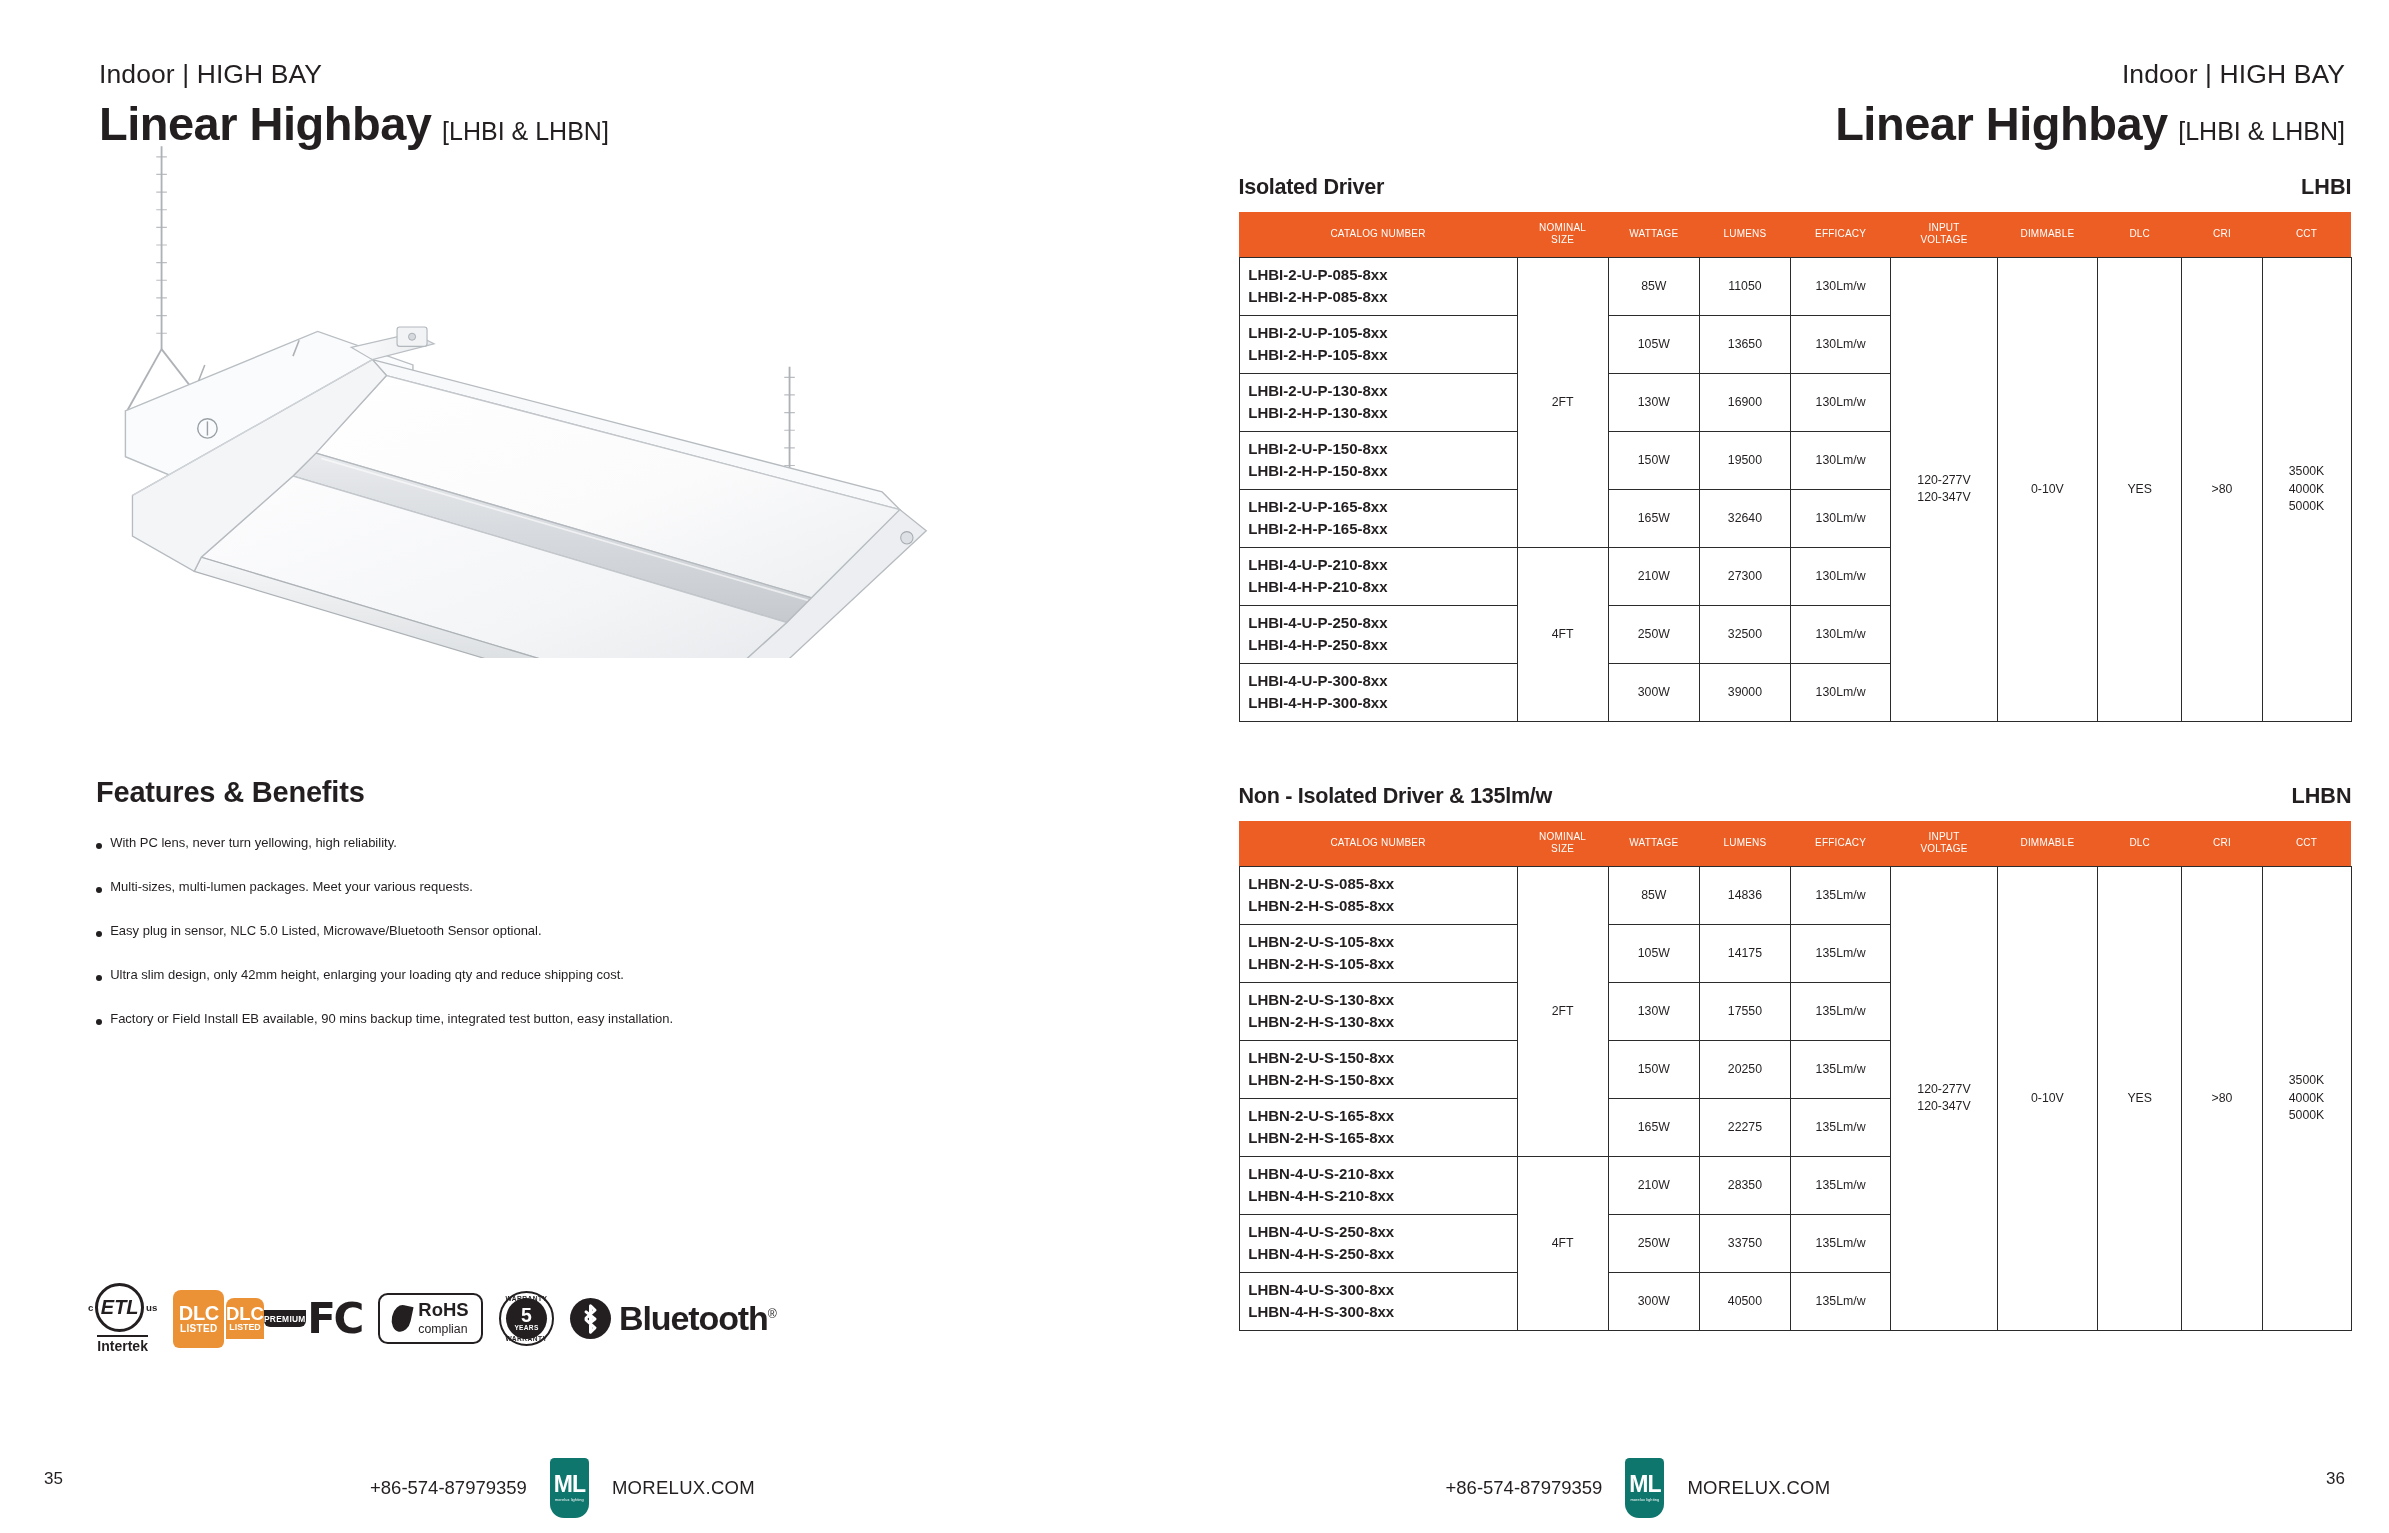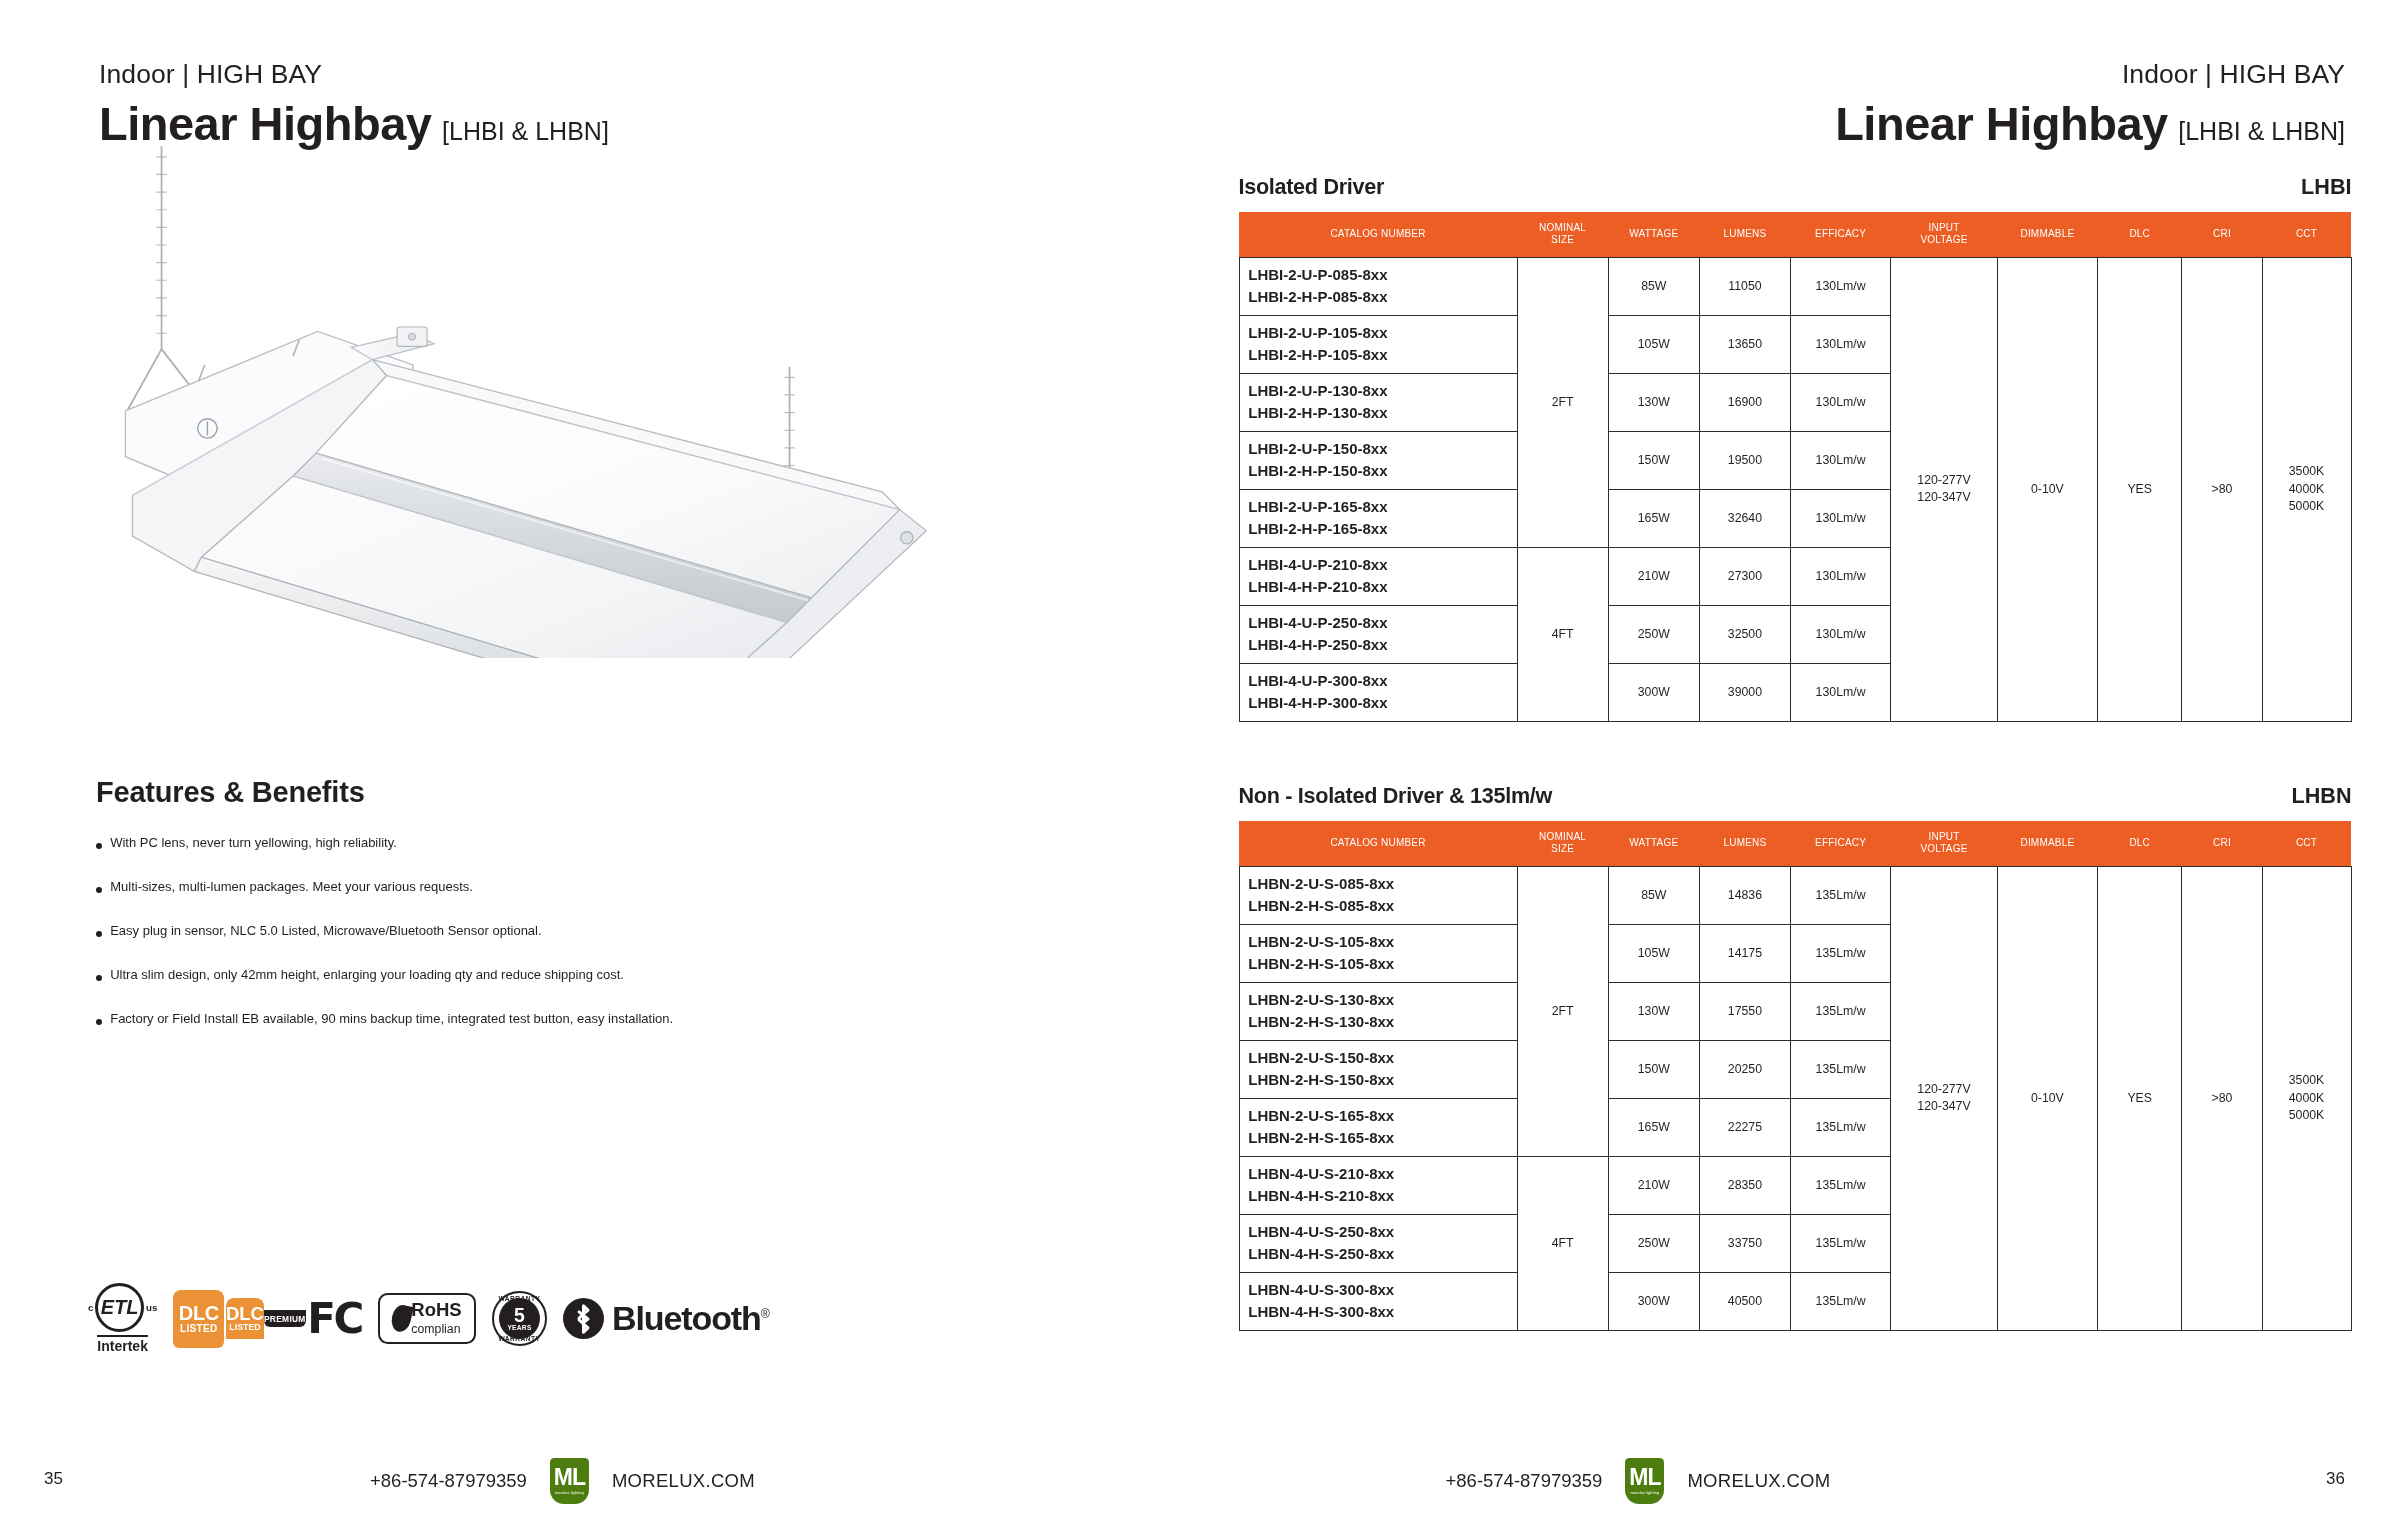--- a/index.html
+++ b/index.html
@@ -57,7 +57,7 @@
 
   .fcc { font-size: 42px; font-weight: 700; letter-spacing: -2.6px; line-height: 1; font-family: "DejaVu Sans", sans-serif; }
 
-  .rohs { border: 2.6px solid #231f20; border-radius: 9.7px; padding: 6.2px 12.3px; display: flex; align-items: center; gap: 0; }
+  .rohs { border: 2.6px solid #231f20; border-radius: 9.7px; padding: 6.2px 12.3px; display: flex; align-items: center; gap: 7px; }
   .rohs .leaf { width: 19.4px; height: 26.5px; background: #231f20; border-radius: 50% 0 50% 50%; transform: rotate(12deg); }
   .rohs .txt1 { font-size: 18.5px; font-weight: 700; line-height: 1; }
   .rohs .txt2 { font-size: 12.3px; font-weight: 400; line-height: 1.1; }

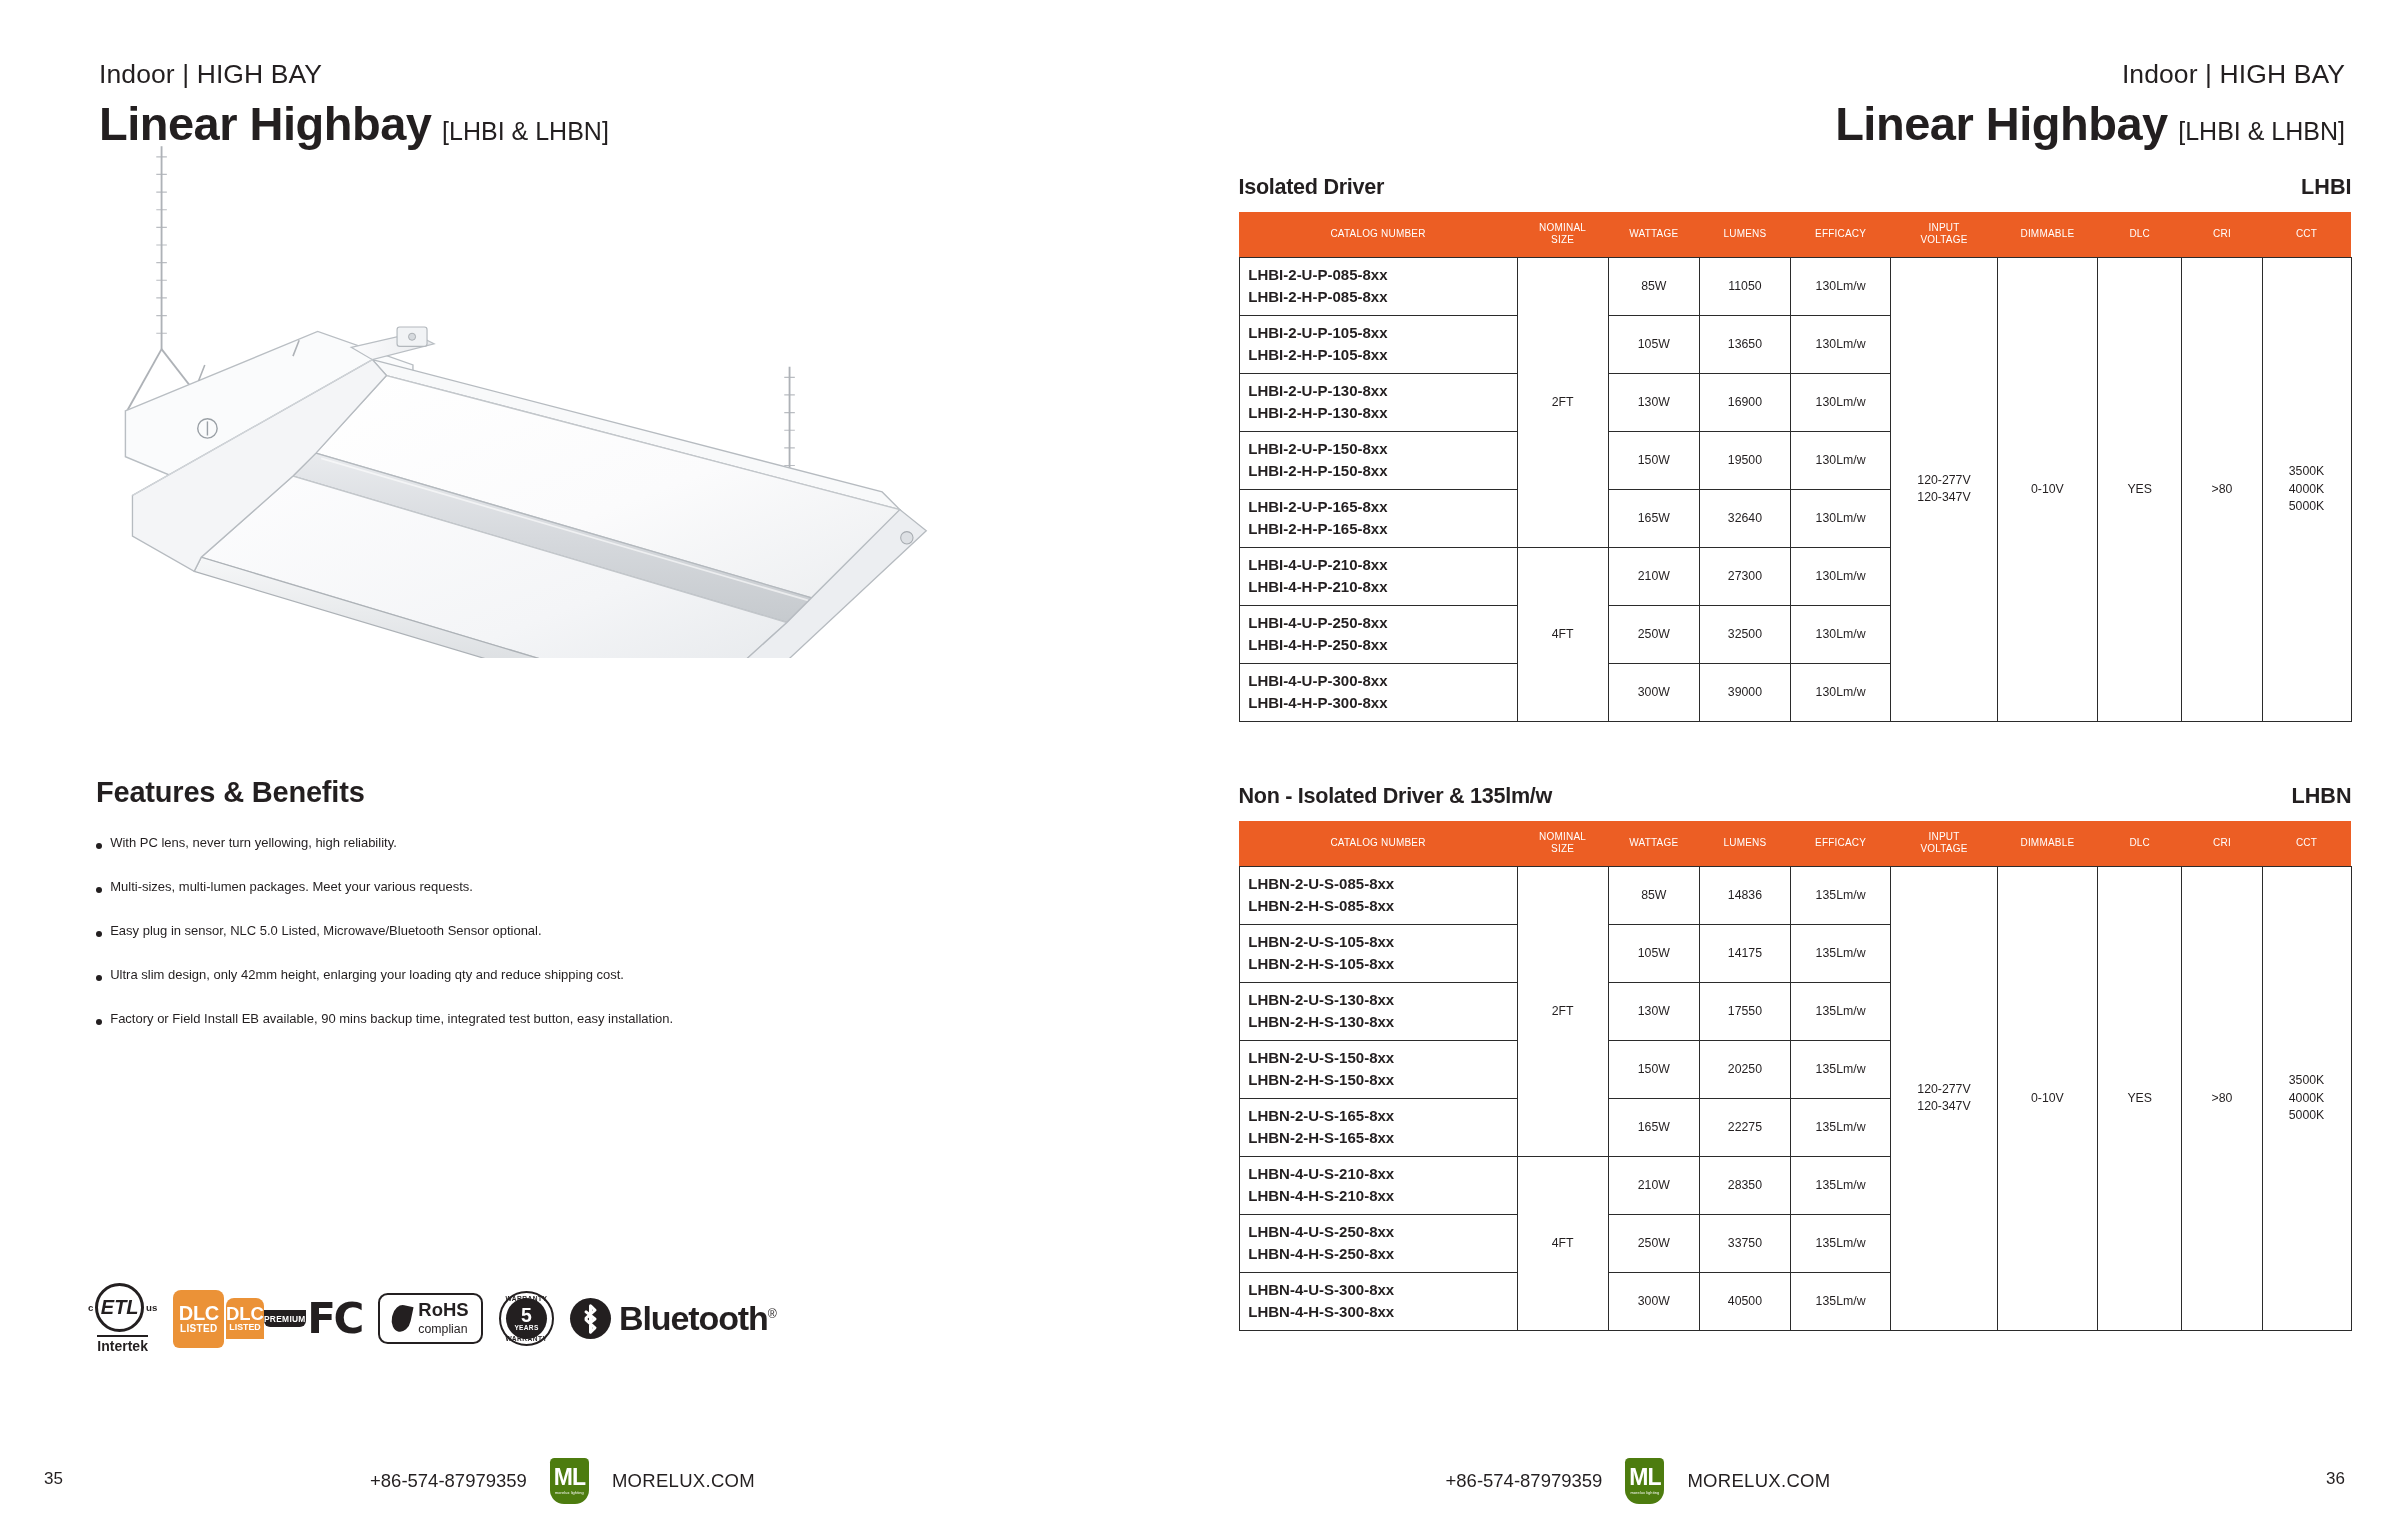--- a/index.html
+++ b/index.html
@@ -117,7 +117,7 @@
   .foot-grp.l { left: 370px; }
   .foot-grp.r { left: 251px; }
   .phone { font-size: 18.5px; color: #231f20; }
-  .ml-logo { width: 39px; height: 46px; background: #4d7c0f; border-radius: 4.4px 4.4px 14px 14px;
+  .ml-logo { width: 39px; height: 60px; background: #0f766e; border-radius: 4.4px 4.4px 14px 14px;
      display: flex; flex-direction: column; align-items: center; justify-content: center; color: #fff; position: relative; }
   .ml-logo .m { font-size: 23px; font-weight: 700; line-height: .85; letter-spacing: -0.9px; }
   .ml-logo .tag { font-size: 3.9px; letter-spacing: 0.1px; margin-top: 2.6px; }

